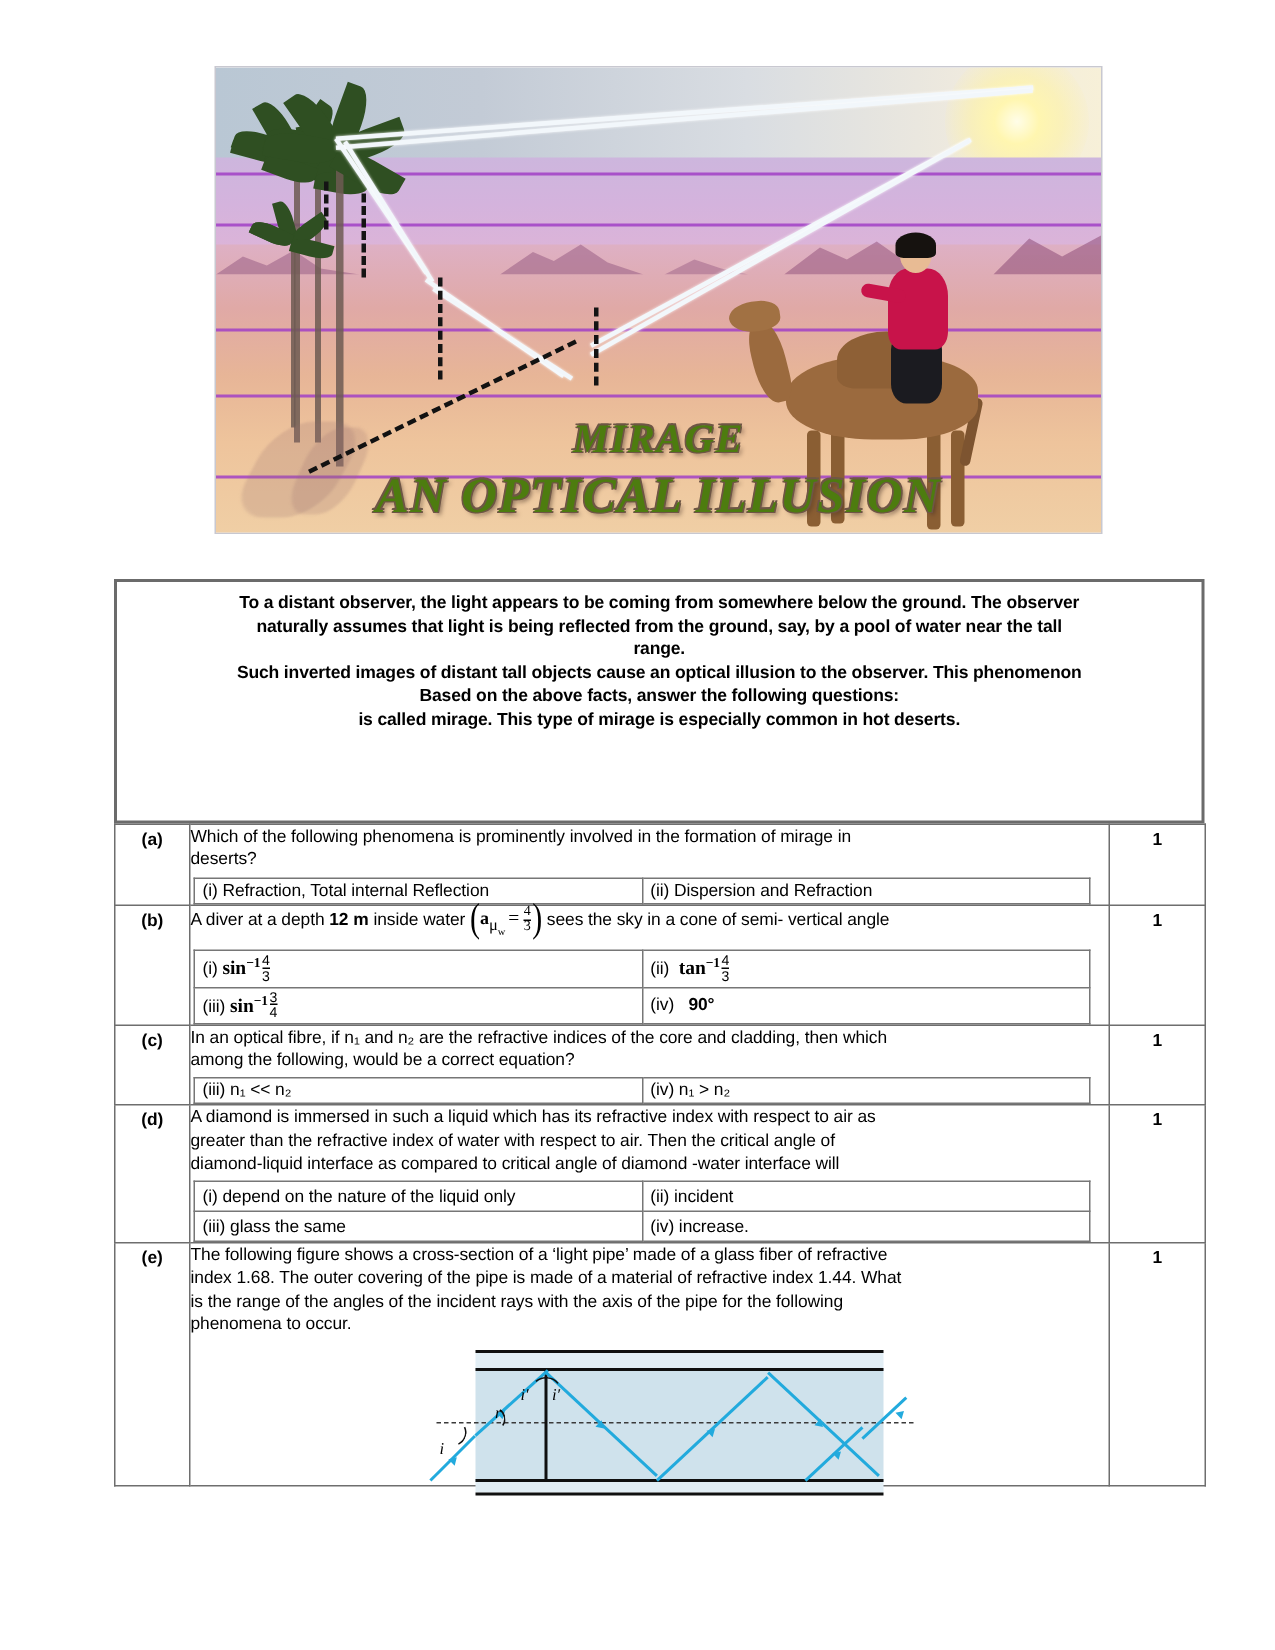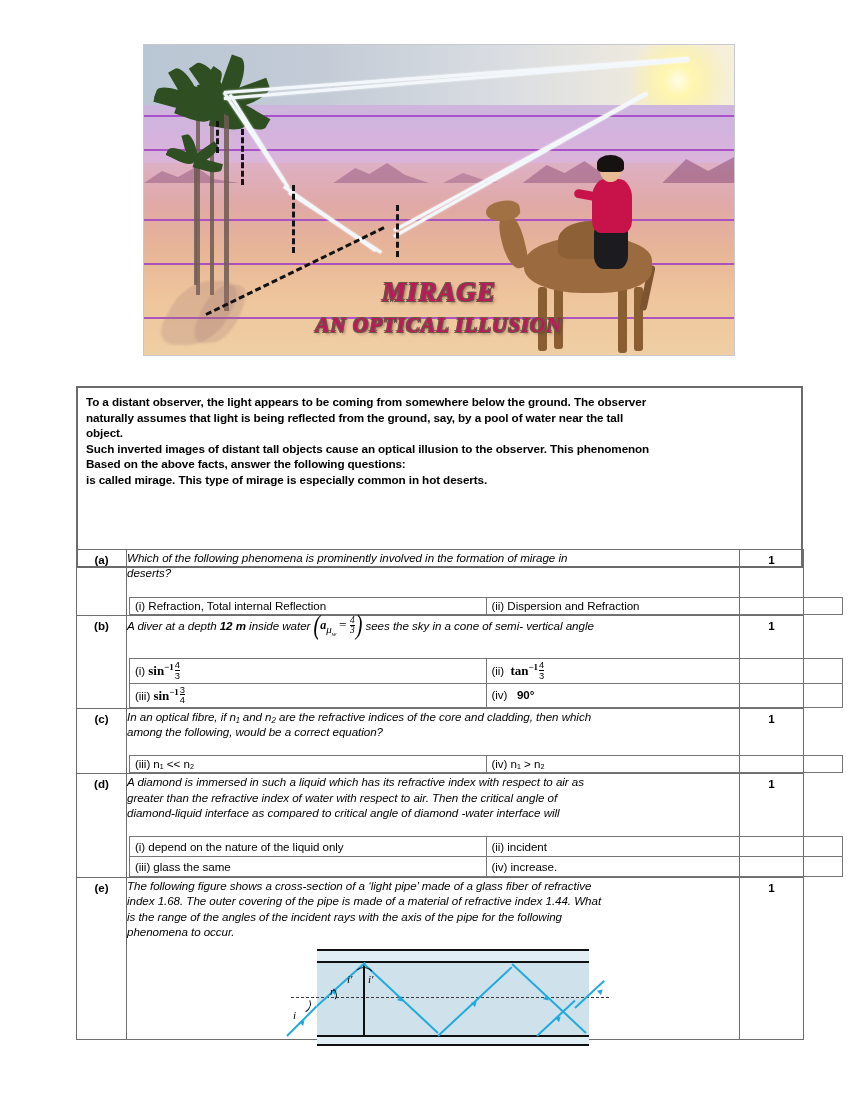--- a/index.html
+++ b/index.html
@@ -137,7 +137,7 @@
     position: absolute; width: 100%; text-align: center;
     font-family: "Liberation Serif", serif;
     font-style: italic; font-weight: bold;
-    color: #be185d;
+    color: #4d7c0f;
     text-shadow: 1px 1px 0 #6e5645, -1px 1px 0 #6e5645, 1px -1px 0 #6e5645, -1px -1px 0 #6e5645, 2px 2px 3px rgba(60,40,30,.5);
     letter-spacing: 1px;
   }

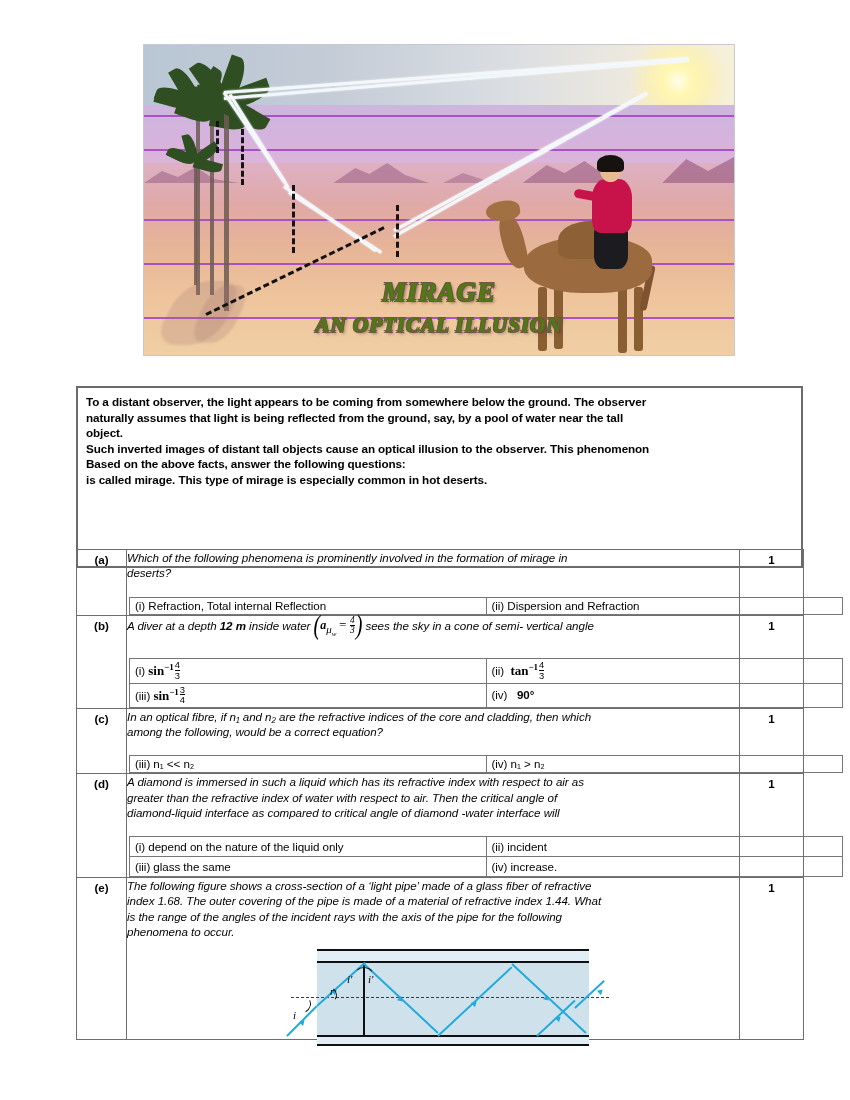--- a/index.html
+++ b/index.html
@@ -142,7 +142,7 @@
     letter-spacing: 1px;
   }
   #caption-mirage { top: 232px; font-size: 27px; }
-  #caption-sub { top: 268px; font-size: 21px; }
+  #caption-sub { top: 268px; font-size: 33px; }
 
   
   #intro-box {

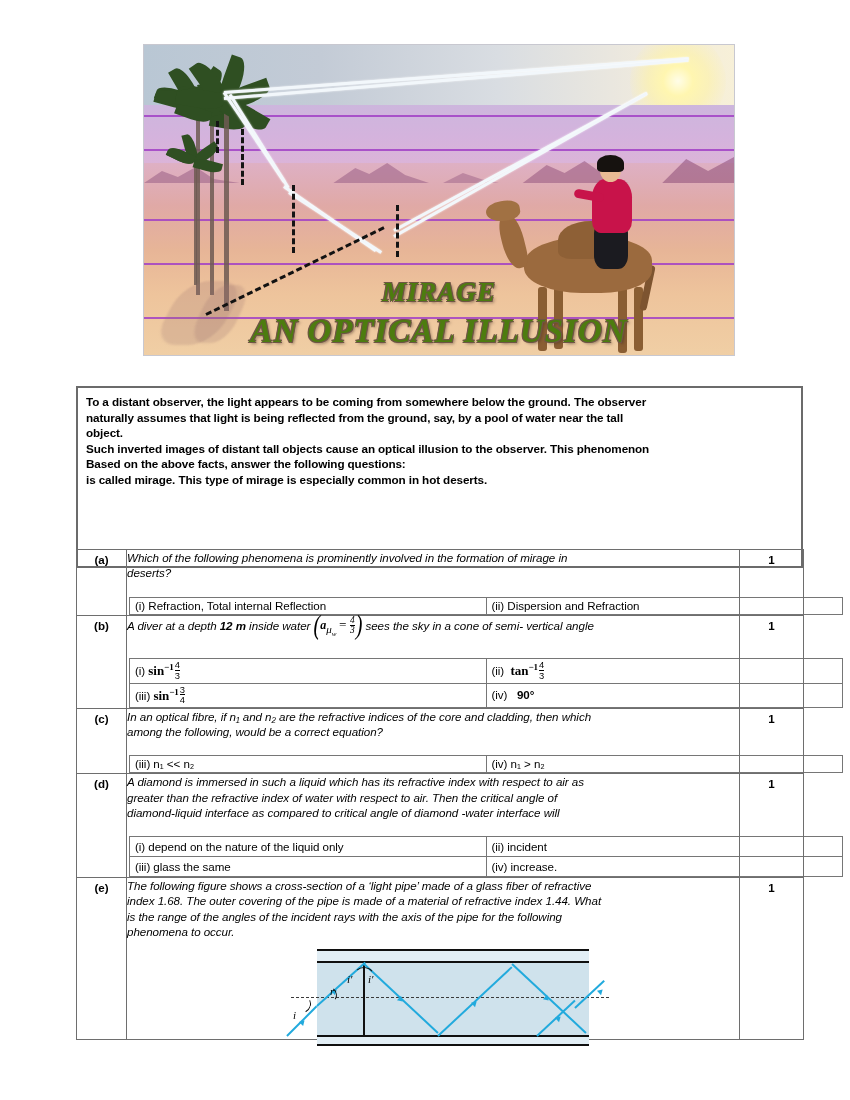--- a/index.html
+++ b/index.html
@@ -147,9 +147,10 @@
   
   #intro-box {
     position: absolute;
-    left: 76px; top: 386px; width: 727px; height: 182px;
+    left: 76px; top: 386px; width: 727px; height: 163px;
     border: 2px solid #6b6b6b;
     padding: 6px 8px 0 8px;
+    text-align: center;
   }
   #intro-box p {
     margin: 0;

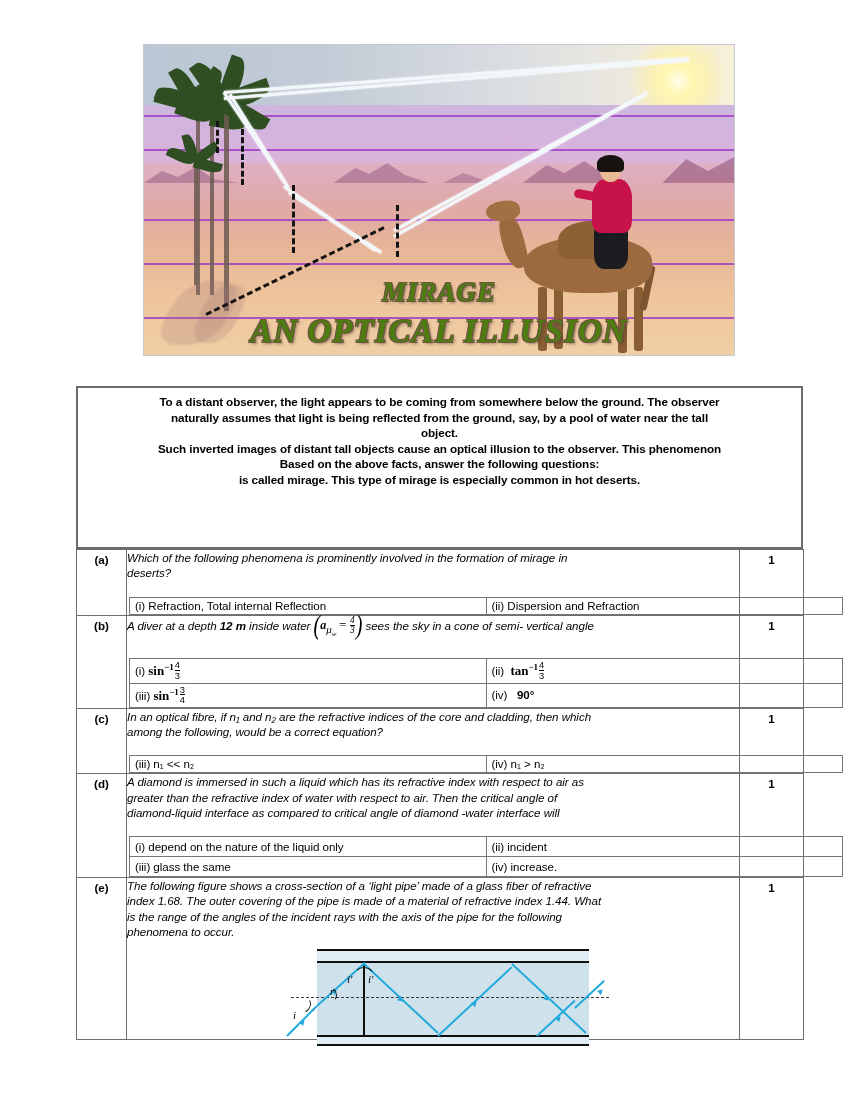--- a/index.html
+++ b/index.html
@@ -392,7 +392,7 @@
 <div id="intro-box">
   <p>To a distant observer, the light appears to be coming from somewhere below the ground. The observer</p>
   <p>naturally assumes that light is being reflected from the ground, say, by a pool of water near the tall</p>
-  <p>object.</p>
+  <p>range.</p>
   <p>Such inverted images of distant tall objects cause an optical illusion to the observer. This phenomenon</p>
   <p>Based on the above facts, answer the following questions:</p>
   <p>is called mirage. This type of mirage is especially common in hot deserts.</p>

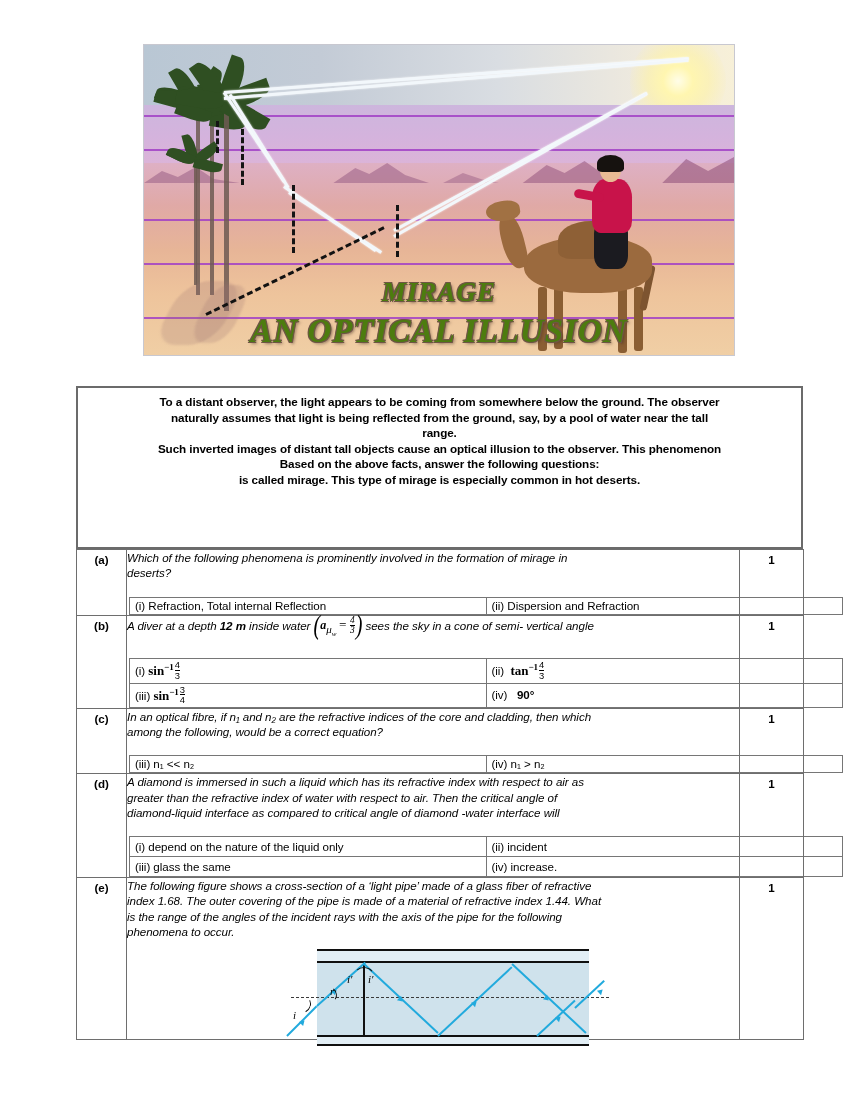--- a/index.html
+++ b/index.html
@@ -183,7 +183,6 @@
     font-size: 11.6px;
     line-height: 15.3px;
     letter-spacing: -0.05px;
-    font-style: italic;
   }
 
   

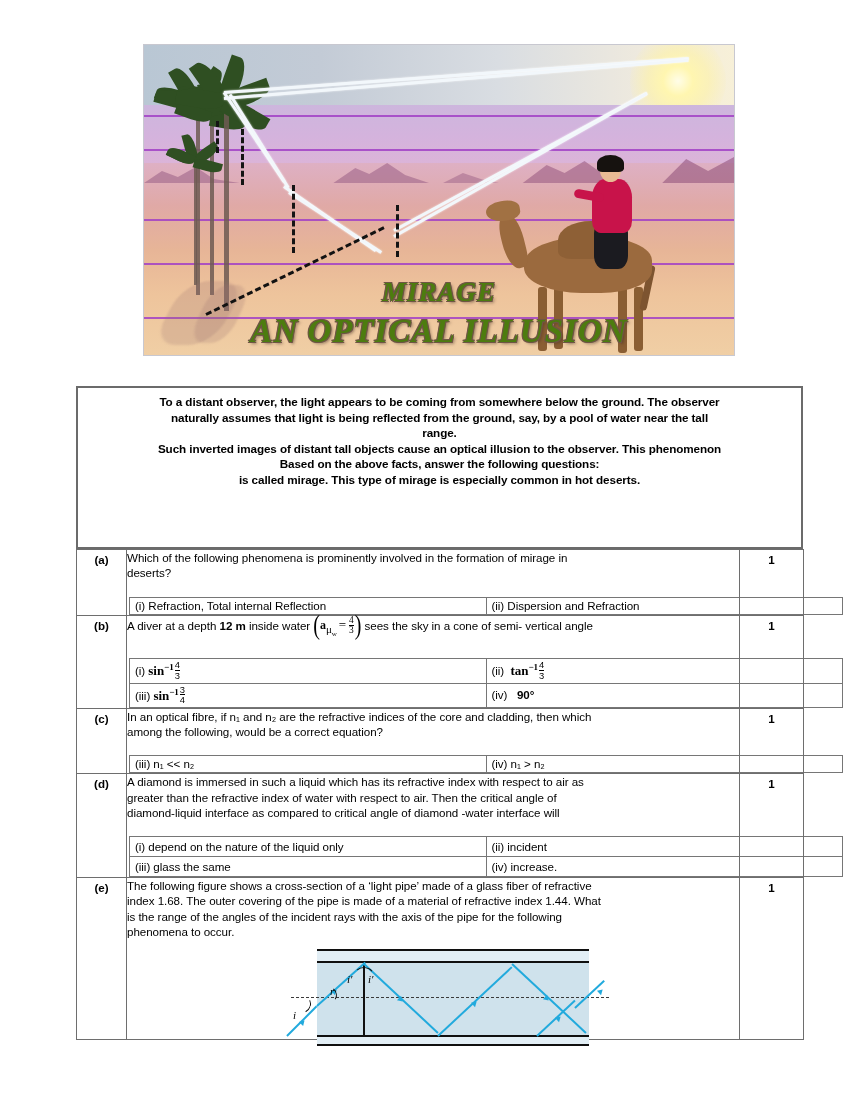--- a/index.html
+++ b/index.html
@@ -187,10 +187,10 @@
 
   
   table.opts {
-    width: 714px;
+    width: 598px;
     border-collapse: collapse;
     table-layout: fixed;
-    margin-top: 16px;
+    margin-top: 4px;
     margin-left: 2px;
   }
   table.opts td {

